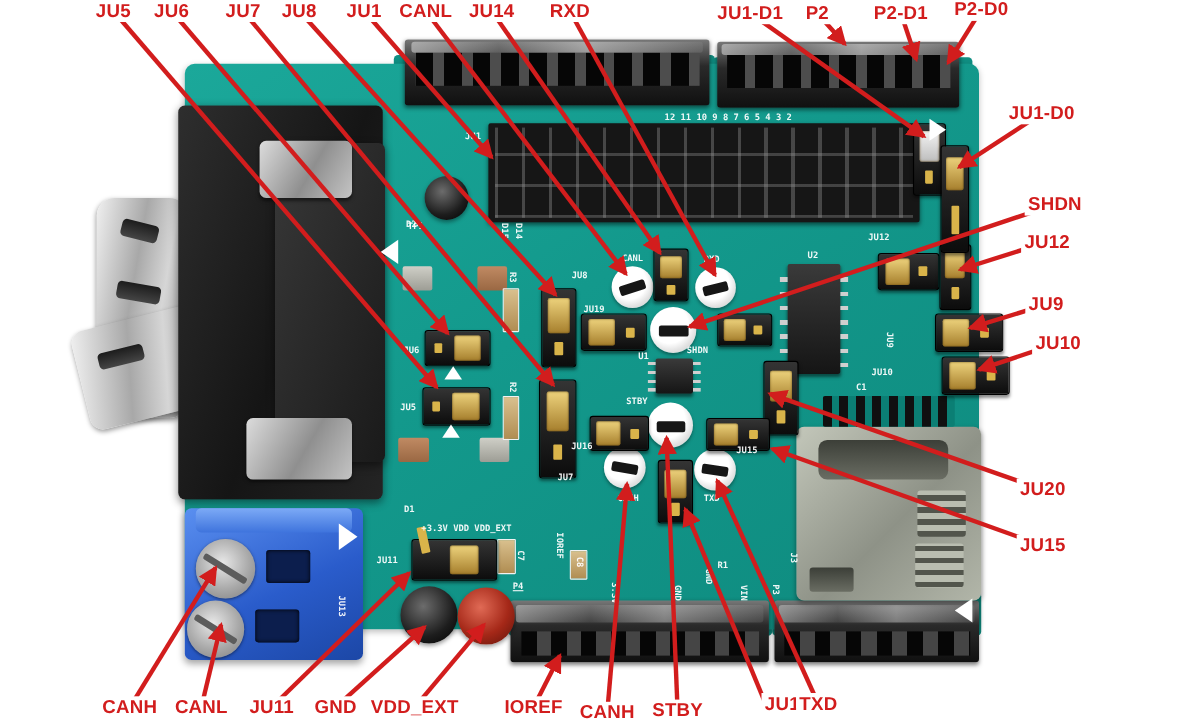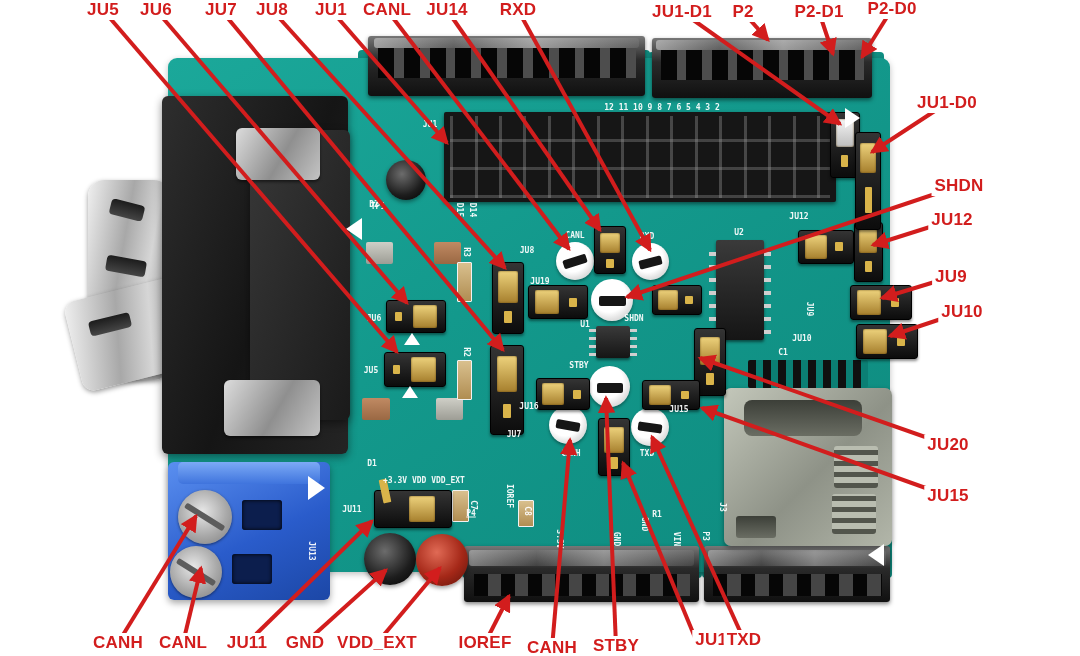--- a/index.html
+++ b/index.html
@@ -274,7 +274,7 @@
       <div class="silk" style="left: 352px; top: 509px;">JU11</div>
       <div class="silk" style="left: 311px; top: 551px; transform: translate(-50%, -50%) rotate(90deg);">JU13</div>
       <div class="silk" style="left: 473px; top: 505px; transform: translate(-50%, -50%) rotate(90deg);">C7</div>
-      <div class="silk" style="left: 471px; top: 513px; text-decoration: underline;">P4</div>
+      <div class="silk" style="left: 471px; top: 533px; text-decoration: underline;">P4</div>
       <div class="silk" style="left: 509px; top: 496px; transform: translate(-50%, -50%) rotate(90deg);">IOREF</div>
       <div class="silk" style="left: 527px; top: 511px; transform: translate(-50%, -50%) rotate(90deg);">C8</div>
       <div class="silk" style="left: 559px; top: 539px; transform: translate(-50%, -50%) rotate(90deg);">3.3V</div>

